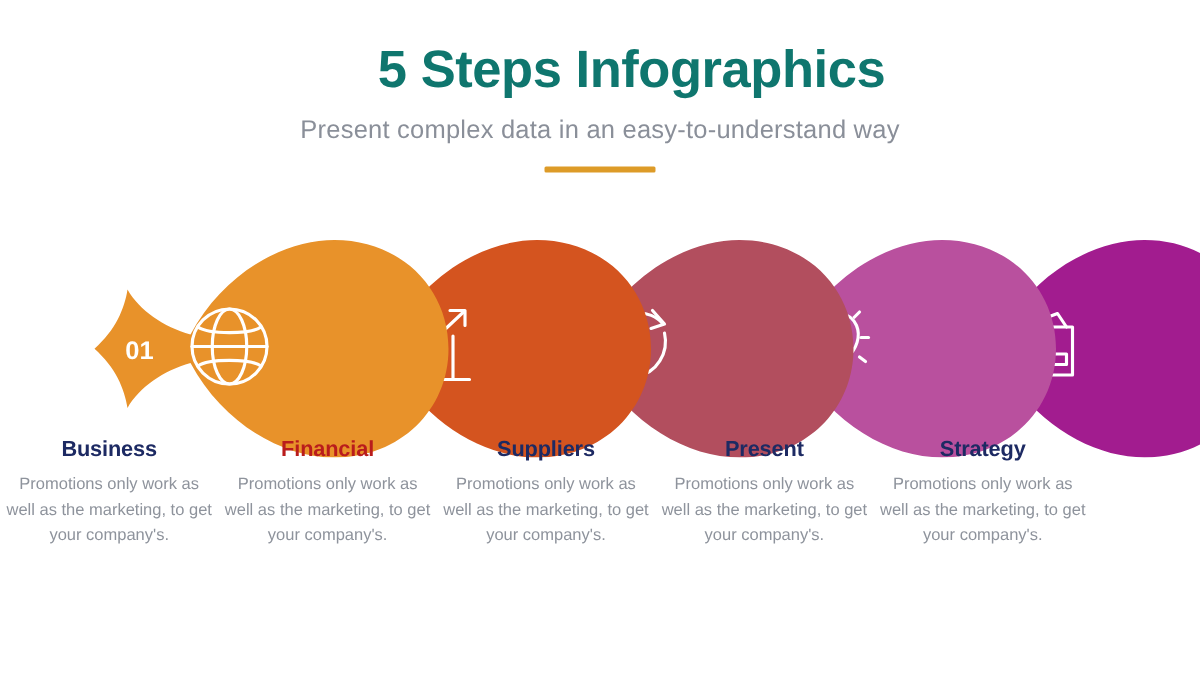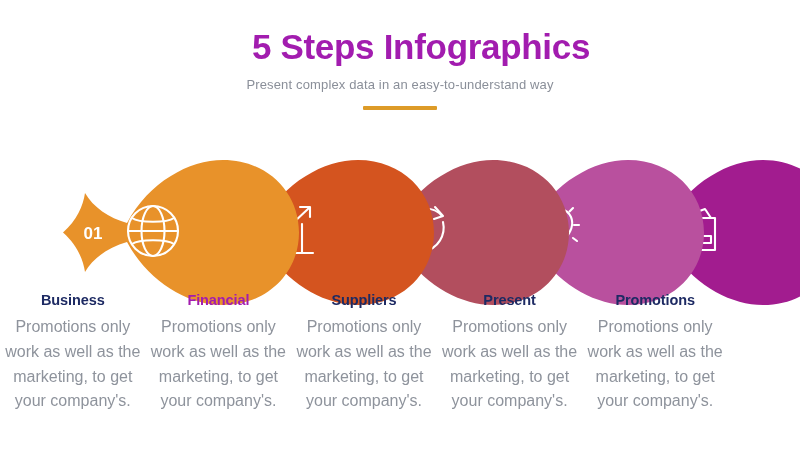--- a/index.html
+++ b/index.html
@@ -104,7 +104,7 @@
 <div class="slide">
 
   <div class="header">
-    <h1 class="title" style="color: #a21caf; margin-left: 42px;">5 Steps Infographics</h1>
+    <h1 class="title" style="color: #0f766e; margin-left: 42px;">5 Steps Infographics</h1>
     <p class="subtitle">Present complex data in an easy-to-understand way</p>
     <div class="accent-bar" style="background: rgb(221, 155, 40);"></div>
   </div>

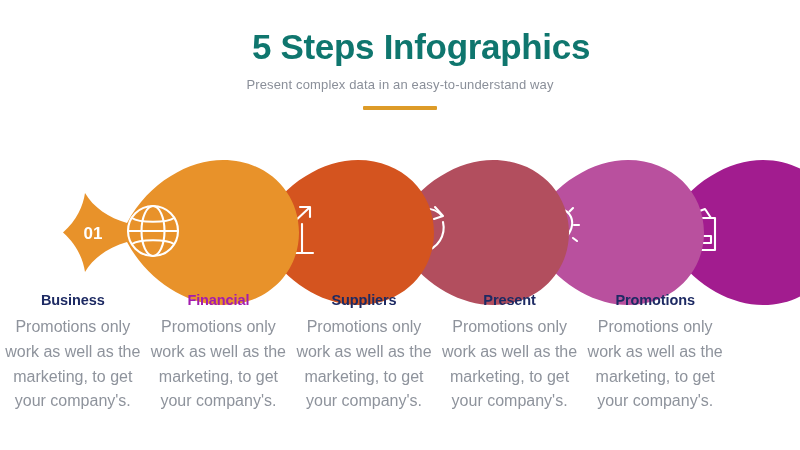--- a/index.html
+++ b/index.html
@@ -38,7 +38,7 @@
   }
   .subtitle {
     margin: 10px 0 0 0;
-    font-size: 13px;
+    font-size: 17px;
     color: #8a8f99;
     letter-spacing: 0.15px;
   }

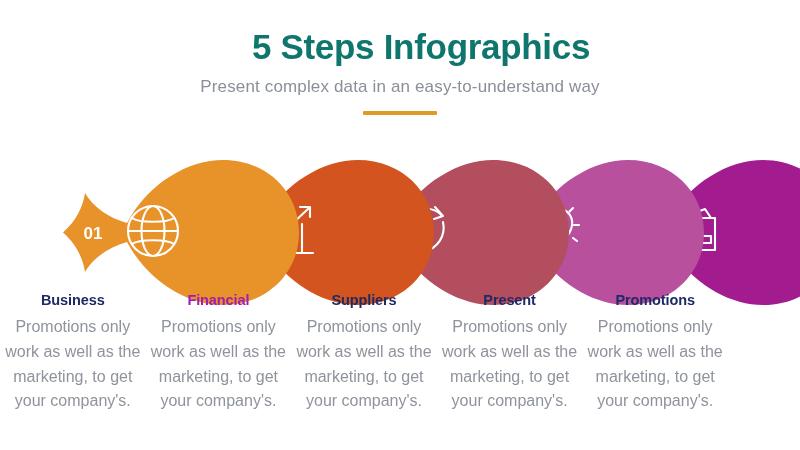--- a/index.html
+++ b/index.html
@@ -205,7 +205,7 @@
       <div class="caption-body">Promotions only work as well as the marketing, to get your company's.</div>
     </div>
     <div class="caption">
-      <div class="caption-title" style="color: #a21caf; text-align: center;">Financial</div>
+      <div class="caption-title" style="color: #b91c1c; text-align: center;">Financial</div>
       <div class="caption-body">Promotions only work as well as the marketing, to get your company's.</div>
     </div>
     <div class="caption">

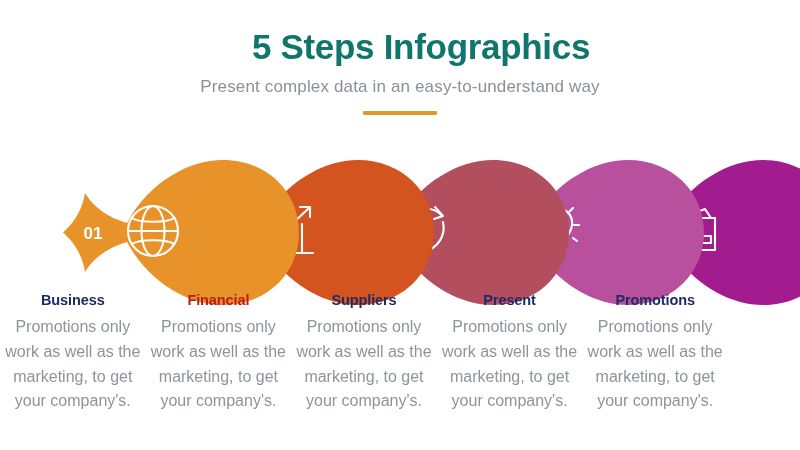--- a/index.html
+++ b/index.html
@@ -217,7 +217,7 @@
       <div class="caption-body">Promotions only work as well as the marketing, to get your company's.</div>
     </div>
     <div class="caption">
-      <div class="caption-title" style="color: rgb(29, 42, 99);">Promotions</div>
+      <div class="caption-title" style="color: rgb(29, 42, 99);">Strategy</div>
       <div class="caption-body">Promotions only work as well as the marketing, to get your company's.</div>
     </div>
   </div>

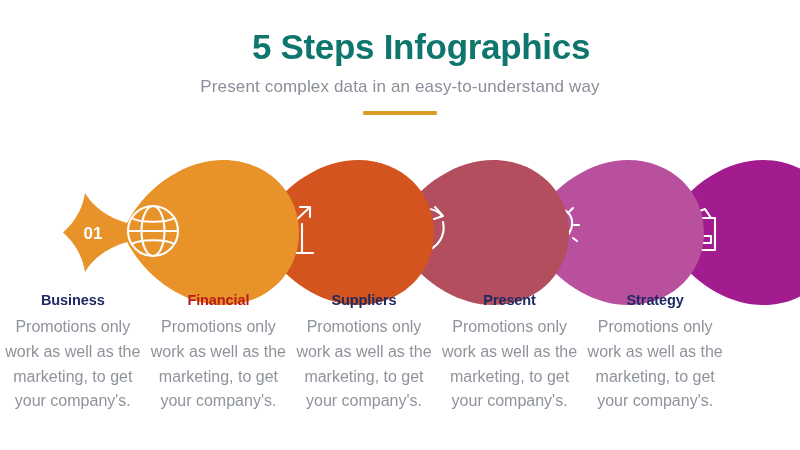--- a/index.html
+++ b/index.html
@@ -92,7 +92,7 @@
     letter-spacing: -0.1px;
   }
   .caption-body {
-    font-size: 16px;
+    font-size: 11px;
     line-height: 1.55;
     color: #8e939c;
     margin: 0;

